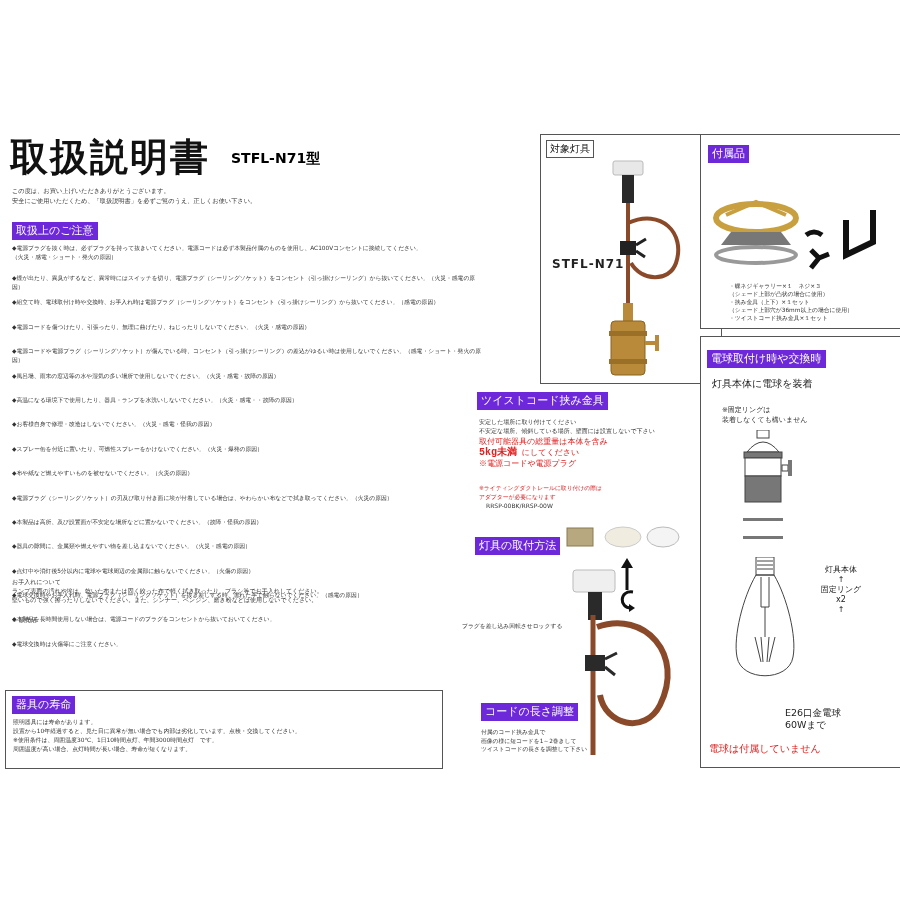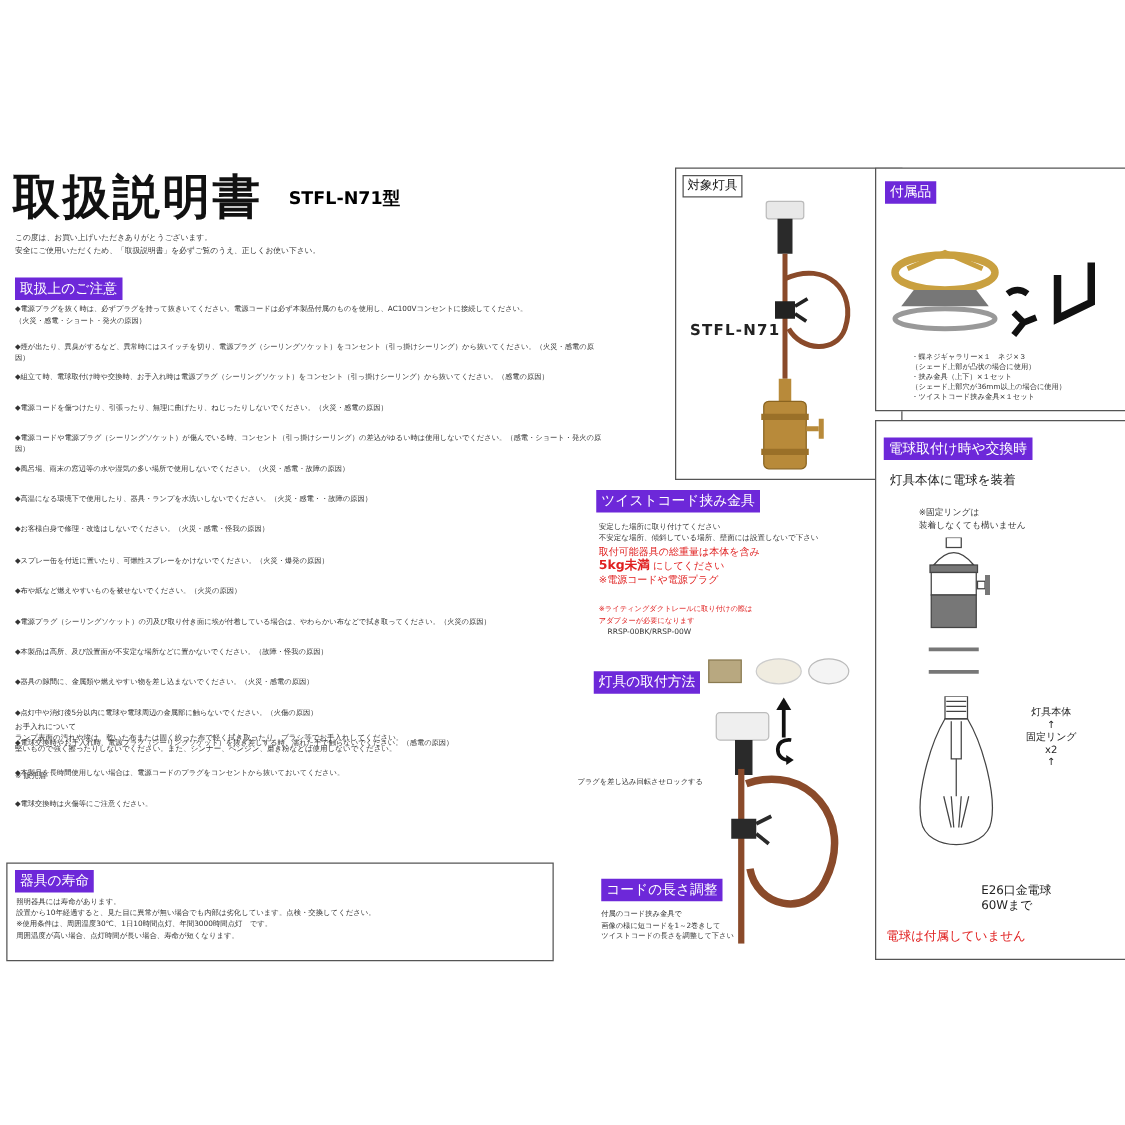--- a/index.html
+++ b/index.html
@@ -160,7 +160,7 @@
 <div class="frame" style="left:700px;top:336px;width:183px;height:430px;">
   <div class="abs tag big" style="left:6px;top:13px;">電球取付け時や交換時</div>
   <div class="abs" style="left:11px;top:40px;font-size:10px;">灯具本体に電球を装着</div>
-  <div class="abs small" style="left:21px;top:68px;font-size:7px;line-height:10px;margin-left:13px;">
+  <div class="abs small" style="left:21px;top:68px;font-size:7px;line-height:10px;">
     <div>※固定リングは</div>
     <div>装着しなくても構いません</div>
   </div>

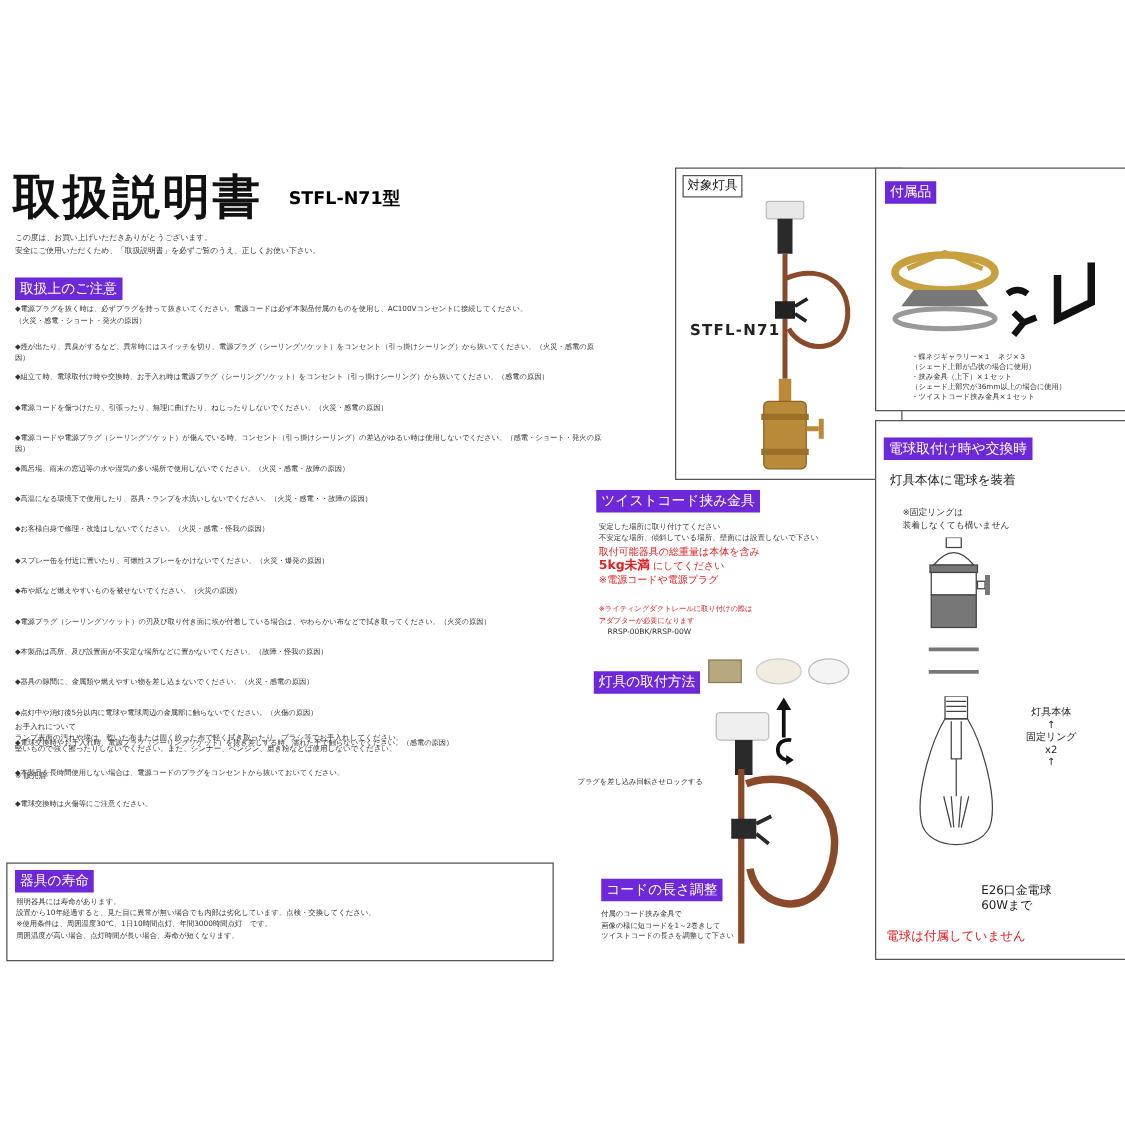--- a/index.html
+++ b/index.html
@@ -119,7 +119,7 @@
   <div>安定した場所に取り付けてください</div>
   <div>不安定な場所、傾斜している場所、壁面には設置しないで下さい</div>
 </div>
-<div class="abs" style="left:479px;top:436px;">
+<div class="abs" style="left:479px;top:436px;font-family:Liberation Mono, monospace;">
   <div class="redbig">取付可能器具の総重量は本体を含み</div>
   <div class="redbig"><span class="b" style="font-size:10px;">5kg未満</span> <span>にしてください</span></div>
   <div class="redbig">※電源コードや電源プラグ</div>

